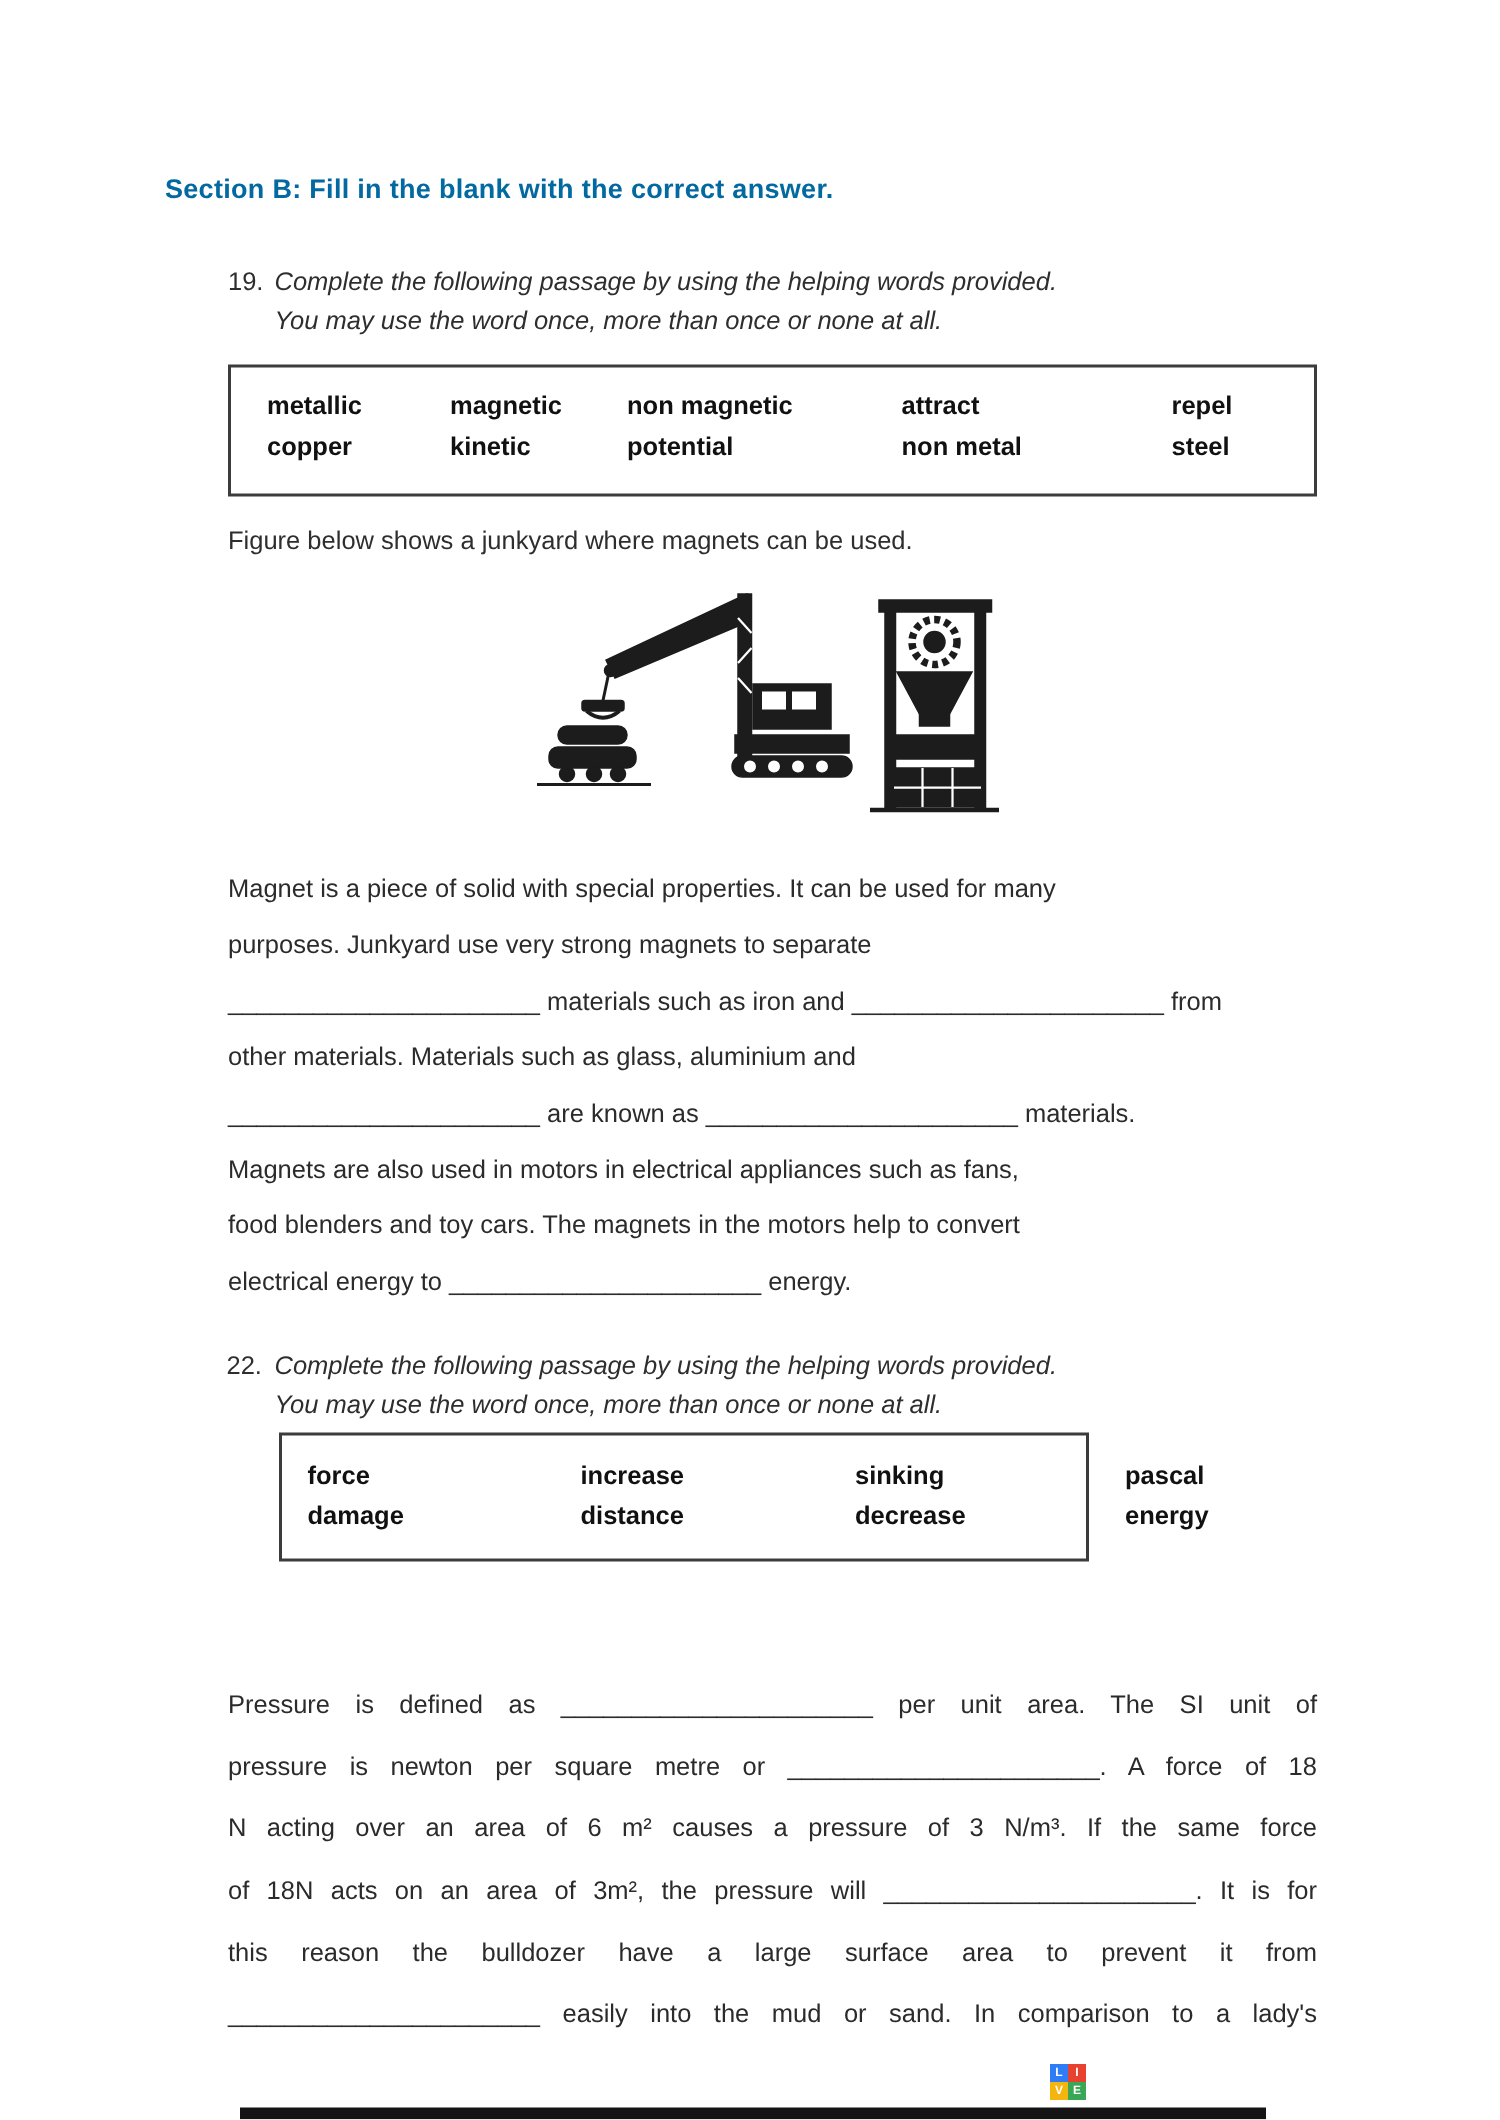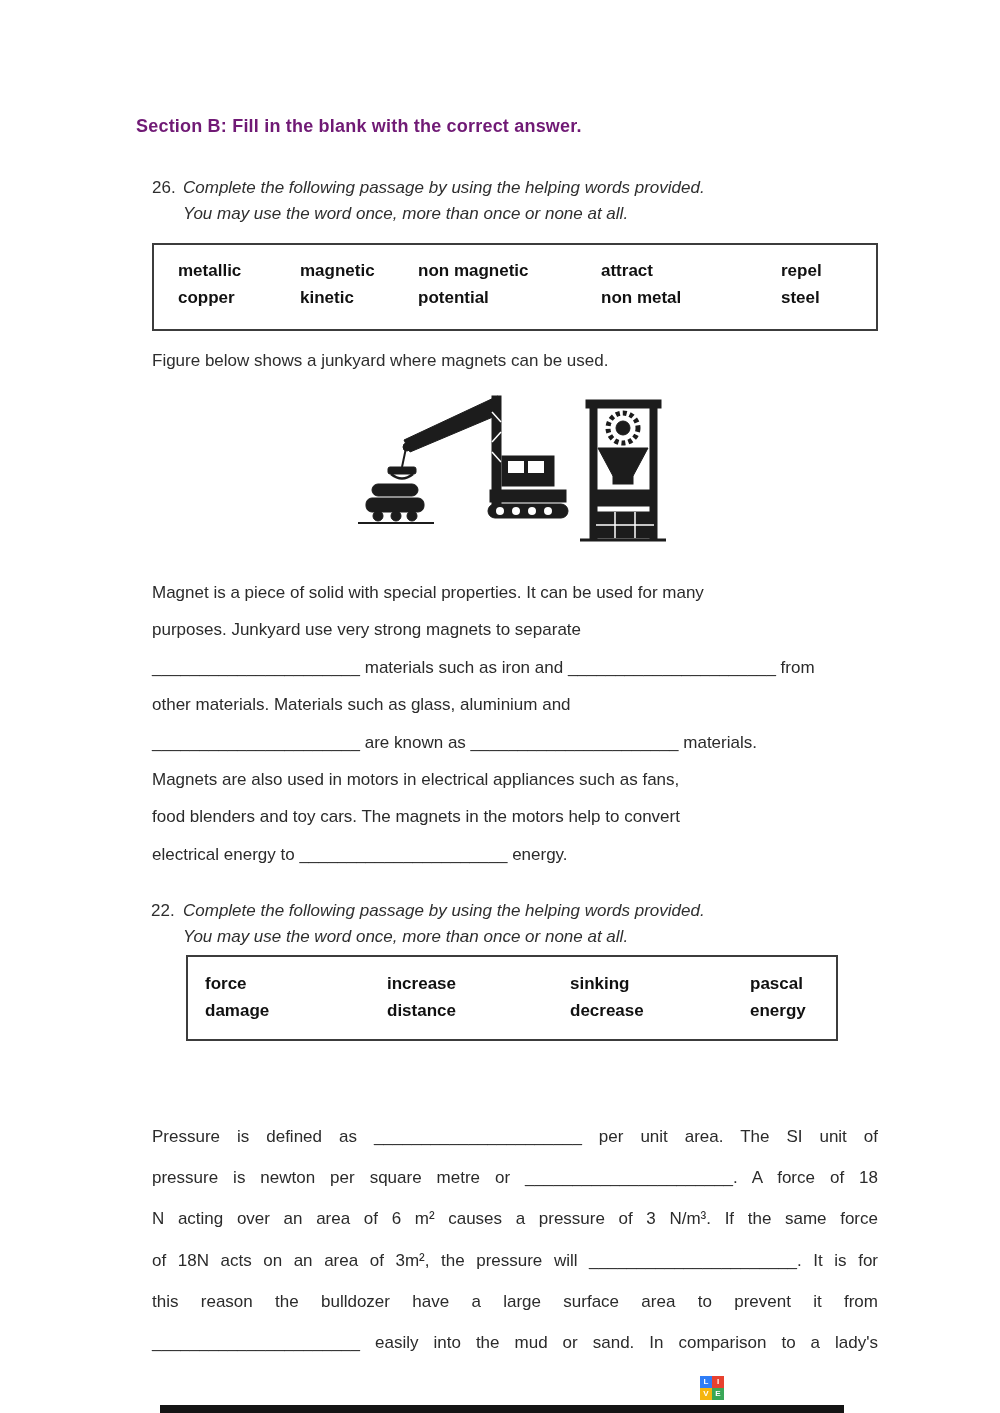--- a/index.html
+++ b/index.html
@@ -8,7 +8,7 @@
     font-family:"Liberation Sans", sans-serif; color:#2e2e2e; overflow:hidden;
   }
   .section-heading {
-    position:absolute; left:136px; top:116px; font-size:18px; font-weight:bold; color:#701a75;
+    position:absolute; left:110px; top:116px; font-size:18px; font-weight:bold; color:#0369a1;
     letter-spacing:0.2px;
   }
   .q-number { position:absolute; font-size:17px; }

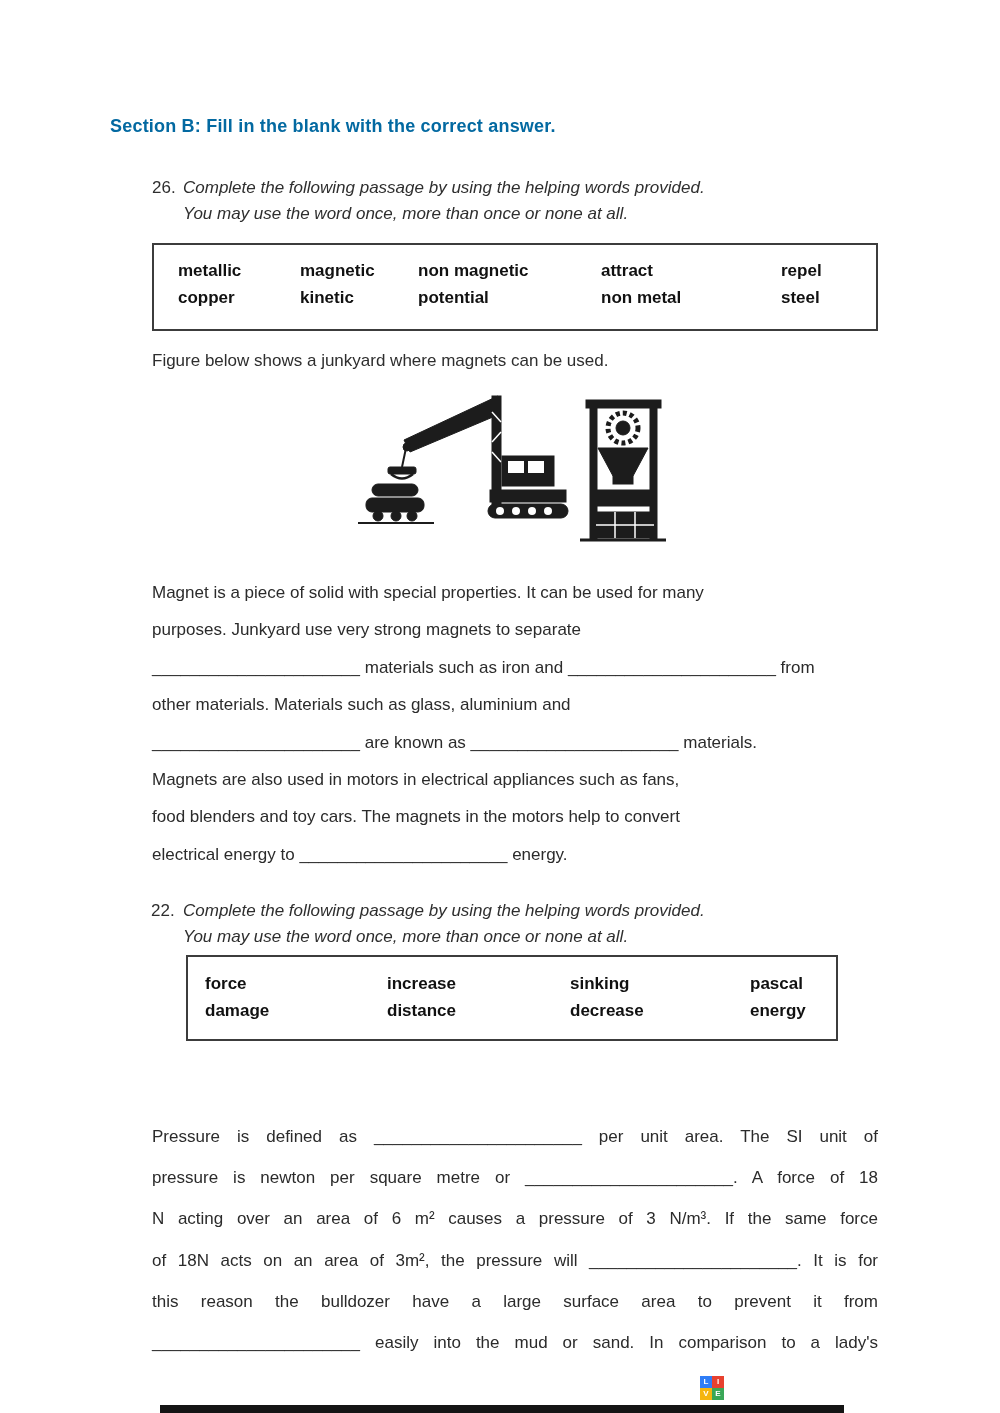--- a/index.html
+++ b/index.html
@@ -56,7 +56,7 @@
 
   <div class="section-heading">Section B: Fill in the blank with the correct answer.</div>
 
-  <div class="q-number" style="left:152px; top:178px;">26.</div>
+  <div class="q-number" style="left:152px; top:178px;">19.</div>
   <div class="prompt-line" style="top:178px;">Complete the following passage by using the helping words provided.</div>
   <div class="prompt-line" style="top:204px;">You may use the word once, more than once or none at all.</div>
 

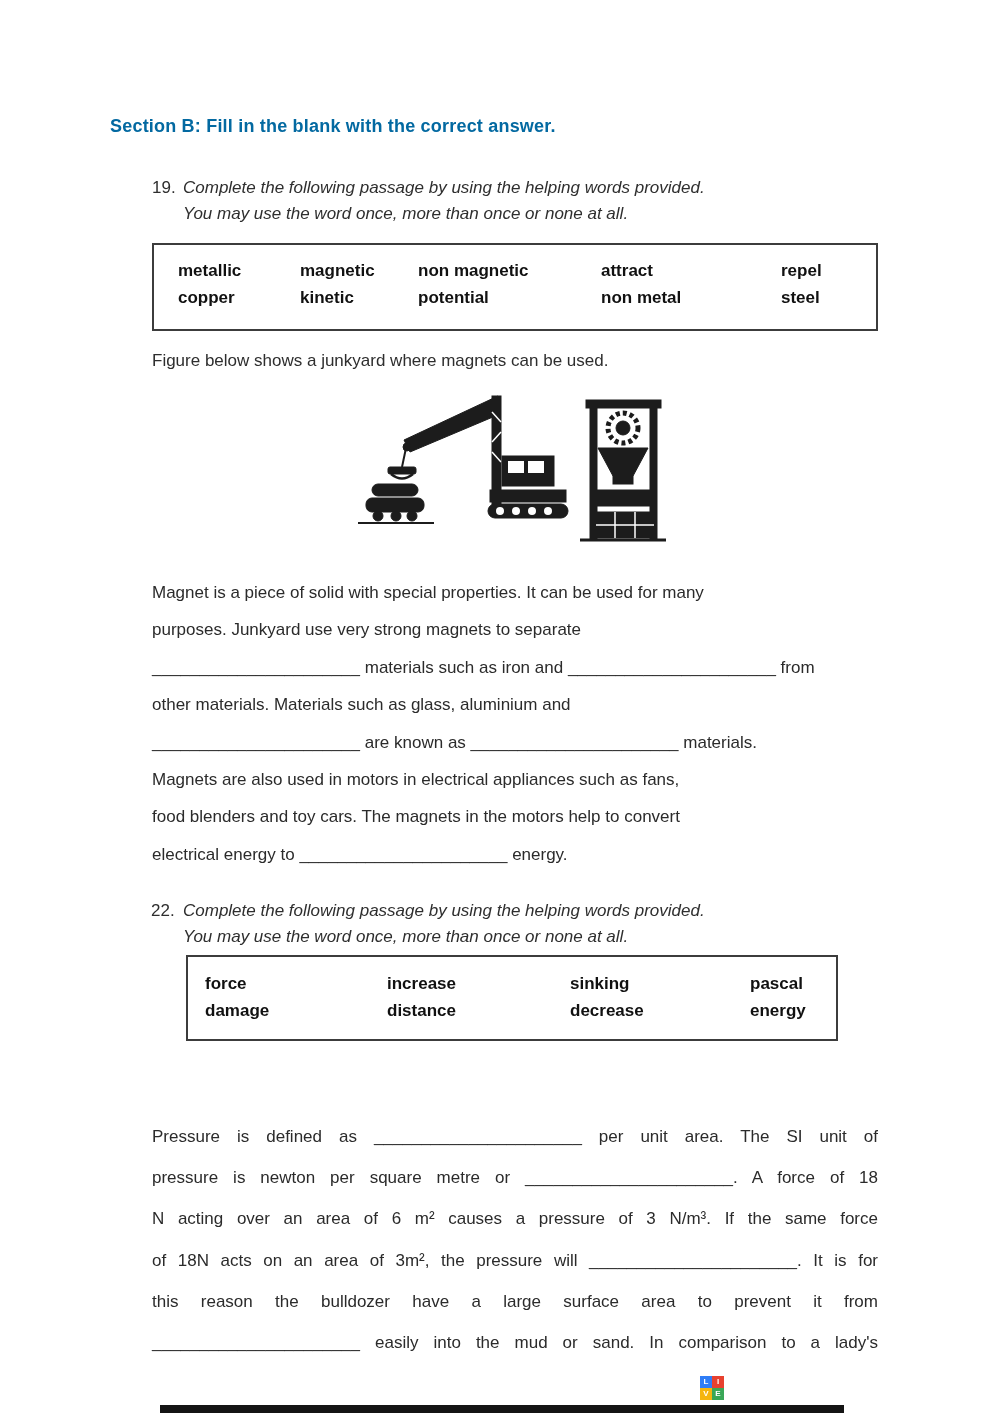--- a/index.html
+++ b/index.html
@@ -21,7 +21,7 @@
   .word-bank .cell { line-height:27px; white-space:nowrap; }
   .wb1 { left:152px; top:243px; width:726px; height:88px; padding:12px 0 0 24px;
          grid-template-columns:122px 118px 183px 180px 1fr; }
-  .wb2 { left:186px; top:955px; width:652px; height:86px; padding:13px 0 0 17px;
+  .wb2 { left:186px; top:955px; width:540px; height:86px; padding:13px 0 0 17px;
          grid-template-columns:182px 183px 180px 1fr; }
 
   .figure-caption { position:absolute; left:152px; top:351px; font-size:17px; }

